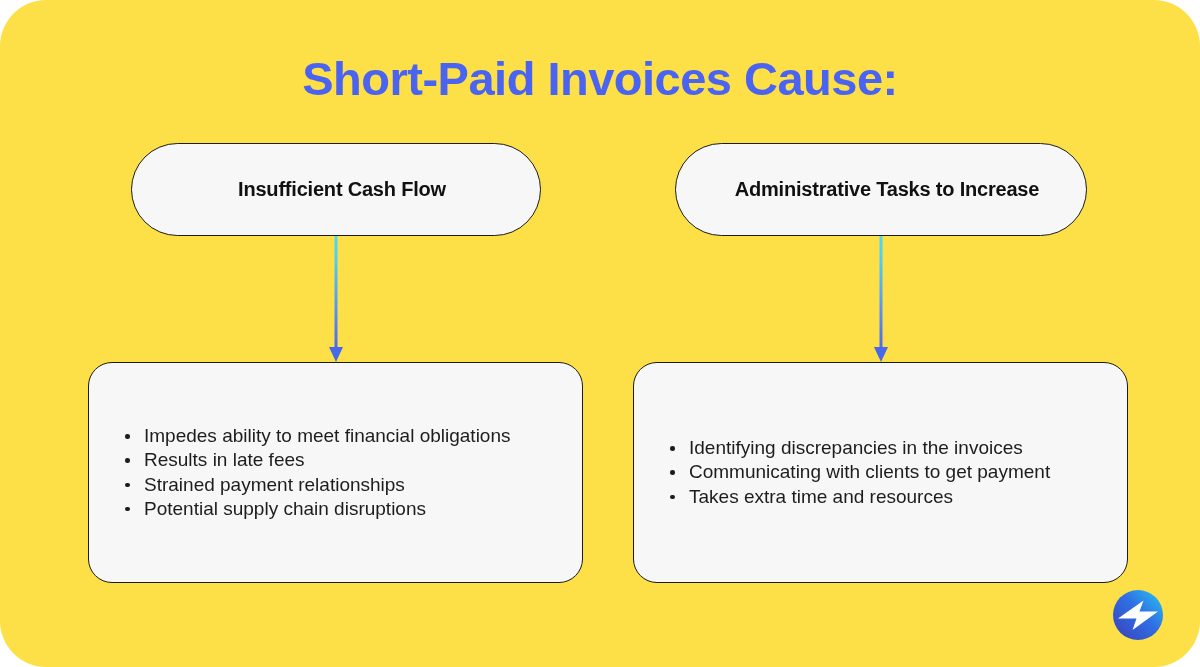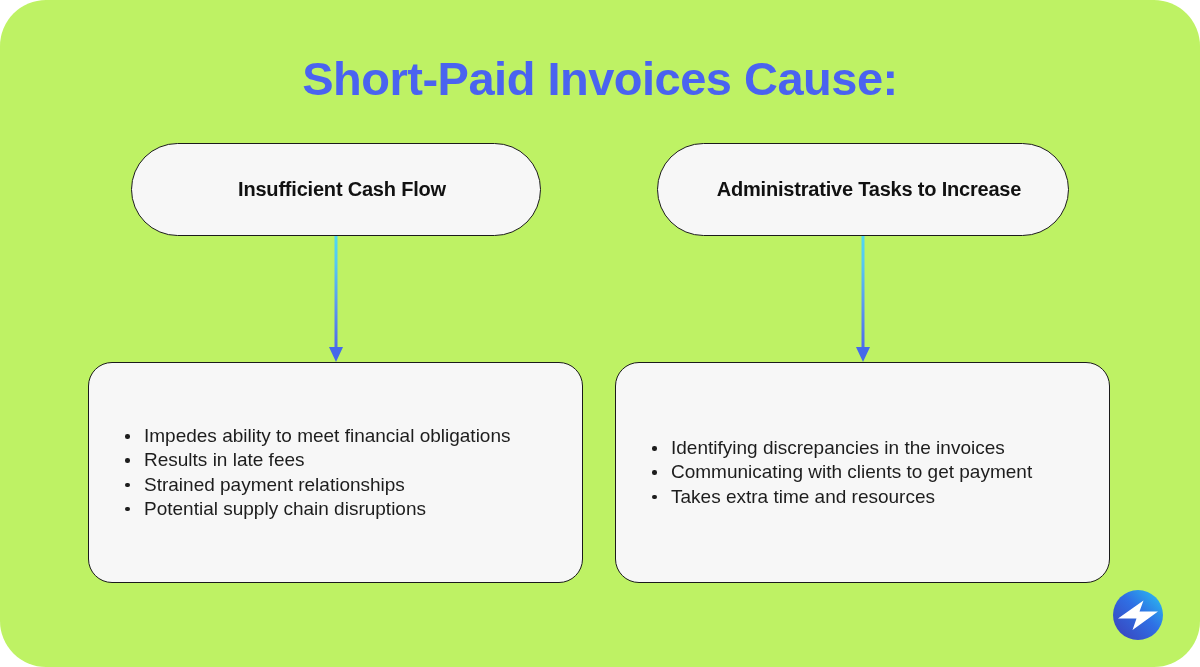--- a/index.html
+++ b/index.html
@@ -19,7 +19,7 @@
     position: relative;
     width: 1200px;
     height: 667px;
-    background: #bef264;
+    background: #fde047;
     border-radius: 46px;
     overflow: hidden;
     box-sizing: border-box;

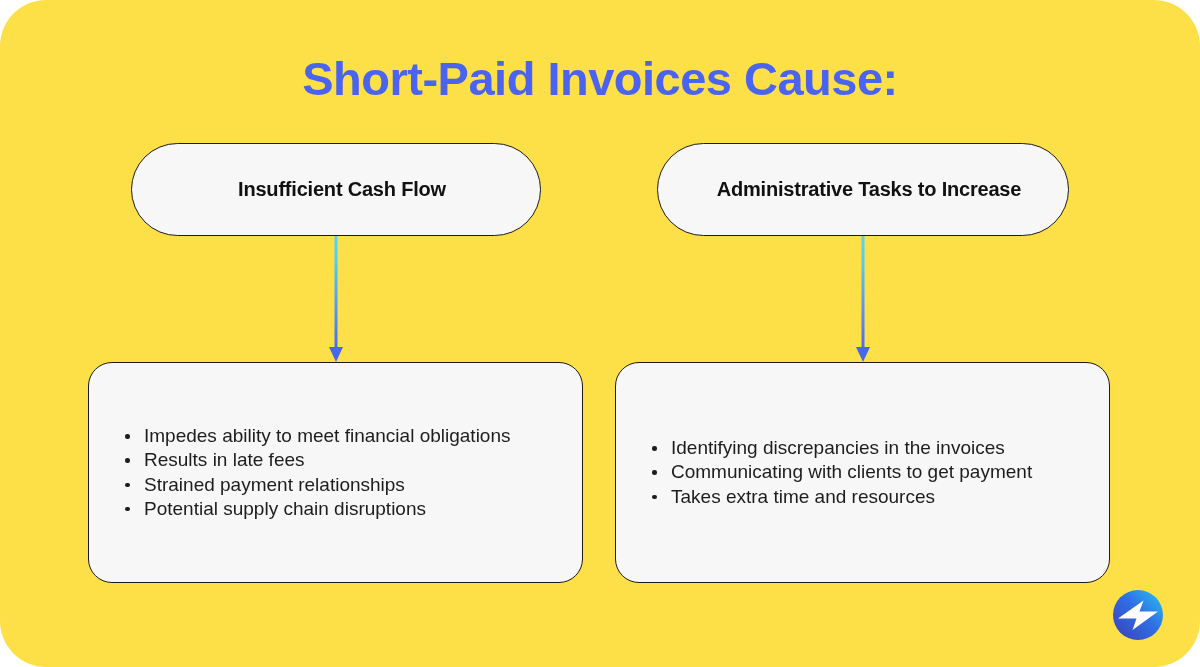--- a/index.html
+++ b/index.html
@@ -46,7 +46,7 @@
     top: 143px;
   }
   .column.left  { left: 88px;  width: 495px; }
-  .column.right { left: 615px; width: 495px; }
+  .column.right { left: 633px; width: 495px; }
 
   
   .pill {

